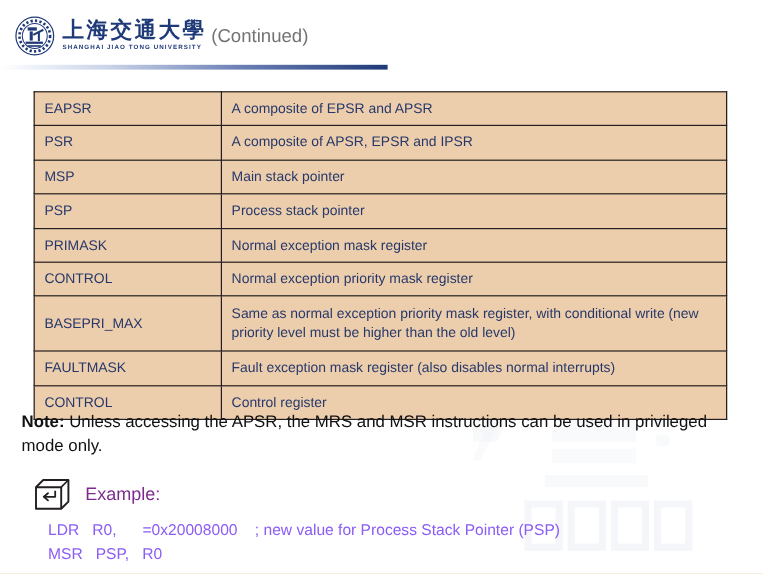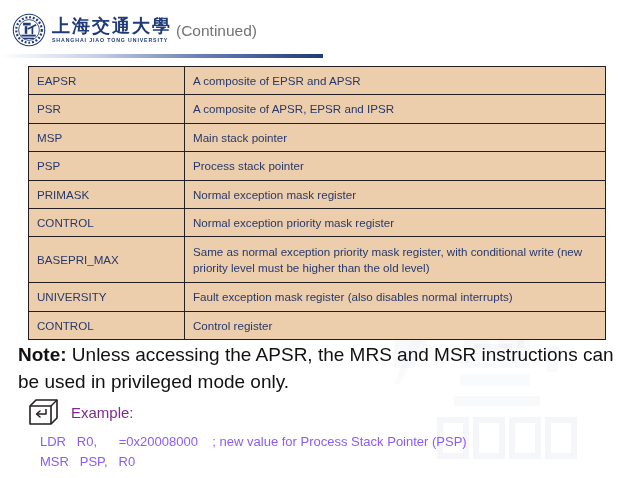--- a/index.html
+++ b/index.html
@@ -100,7 +100,7 @@
   .reg-table {
     position: absolute;
     left: 28px;
-    top: 66px;
+    top: 76px;
     width: 578px;
     border-collapse: collapse;
     background: #edceac;

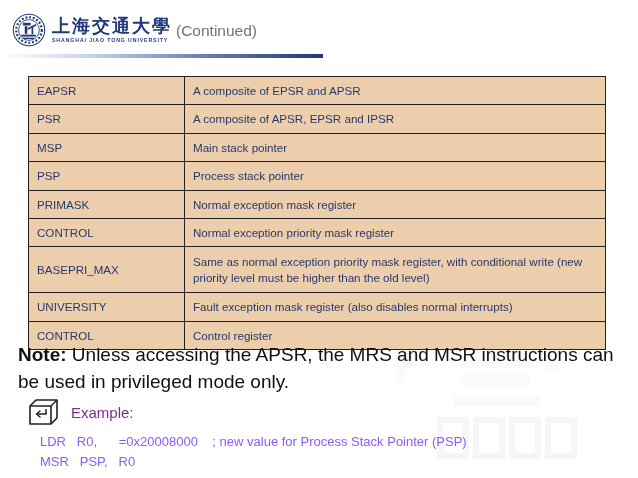--- a/index.html
+++ b/index.html
@@ -265,7 +265,7 @@
       <td>Same as normal exception priority mask register, with conditional write (new priority level must be higher than the old level)</td>
     </tr>
     <tr>
-      <td class="col-name">UNIVERSITY</td>
+      <td class="col-name">FAULTMASK</td>
       <td>Fault exception mask register (also disables normal interrupts)</td>
     </tr>
     <tr>

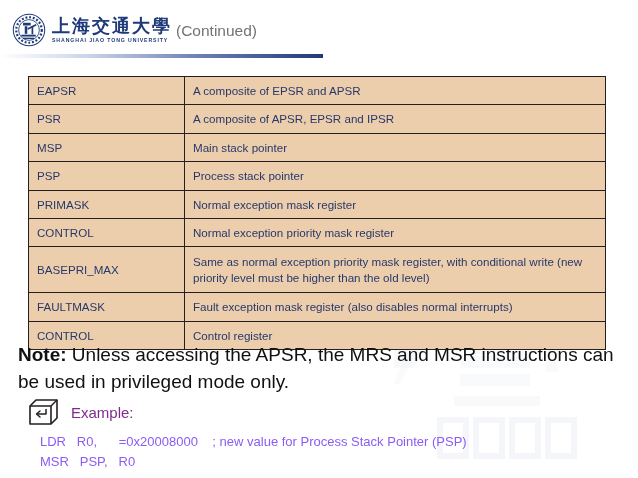--- a/index.html
+++ b/index.html
@@ -126,7 +126,7 @@
     left: 18px;
     top: 342px;
     width: 600px;
-    font-size: 19px;
+    font-size: 14px;
     color: #111111;
     line-height: 1.42;
     z-index: 2;

